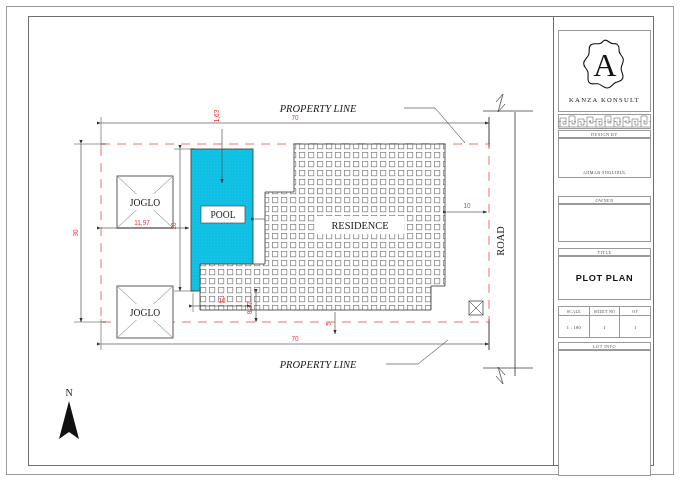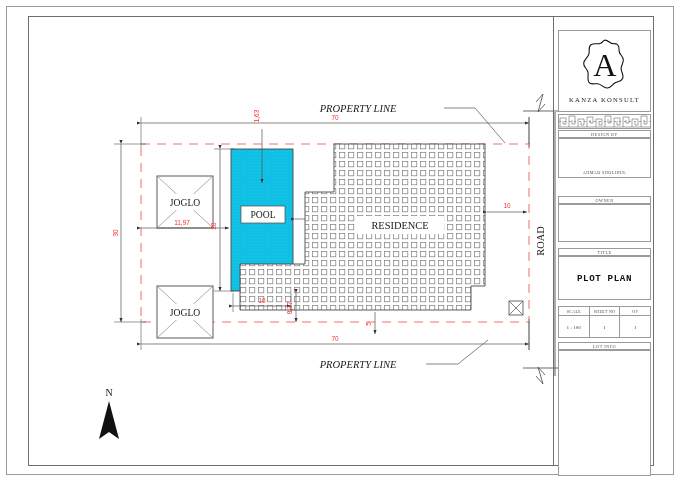--- a/index.html
+++ b/index.html
@@ -89,7 +89,7 @@
   .lotinfo-val{top:334px;height:126px;}
 
   
-  #canvas{position:absolute;left:28px;top:16px;width:525px;height:462px;margin-left:40px;}
+  #canvas{position:absolute;left:28px;top:16px;width:525px;height:462px;}
   #canvas svg{display:block;}
 
   .lbl{

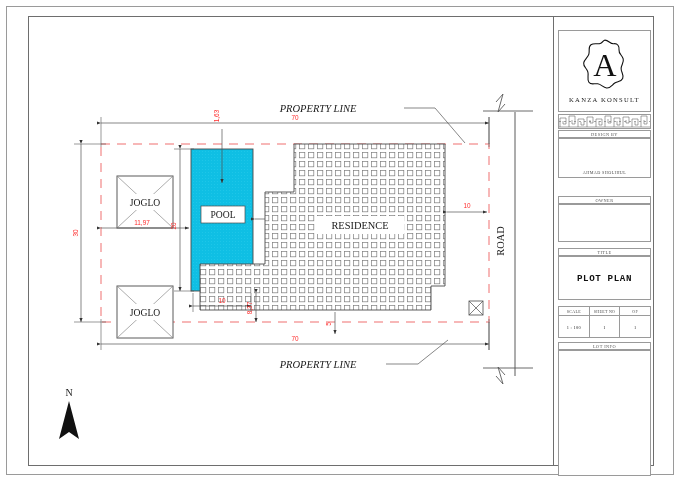--- a/index.html
+++ b/index.html
@@ -67,7 +67,7 @@
   .title-val{top:240px;height:44px;}
   .title-text{
     position:absolute;left:0;right:0;top:50%;transform:translateY(-50%);
-    text-align:center;font-family:Liberation Mono, monospace;
+    text-align:center;font-family:Liberation Sans, sans-serif;
     font-weight:bold;font-size:9.2px;letter-spacing:.6px;color:#111;
   }
 

